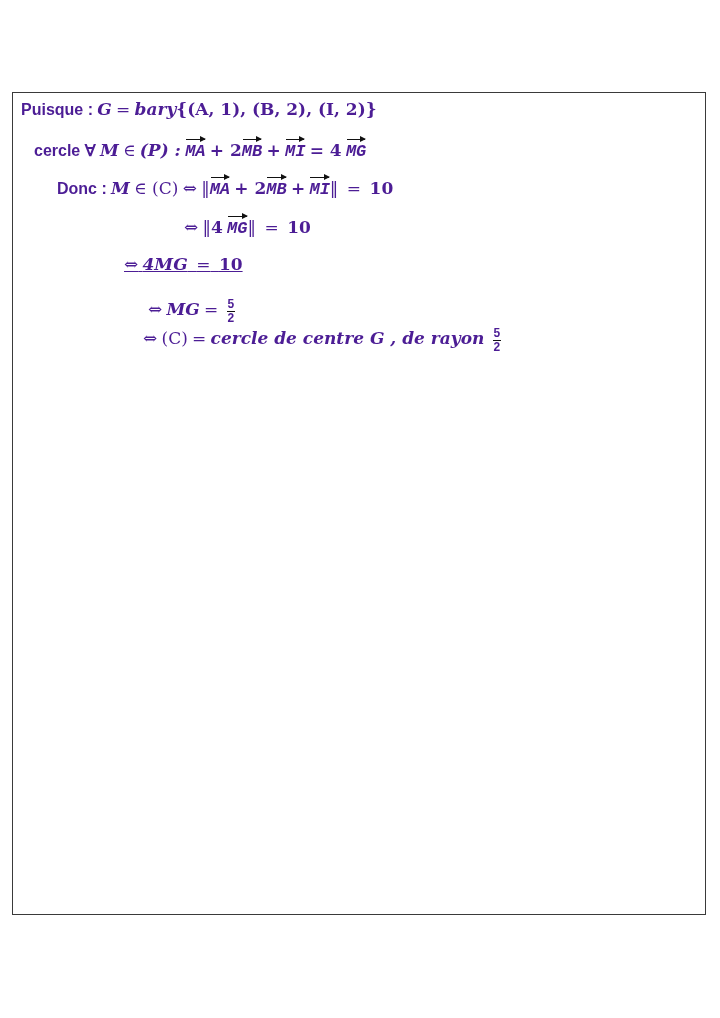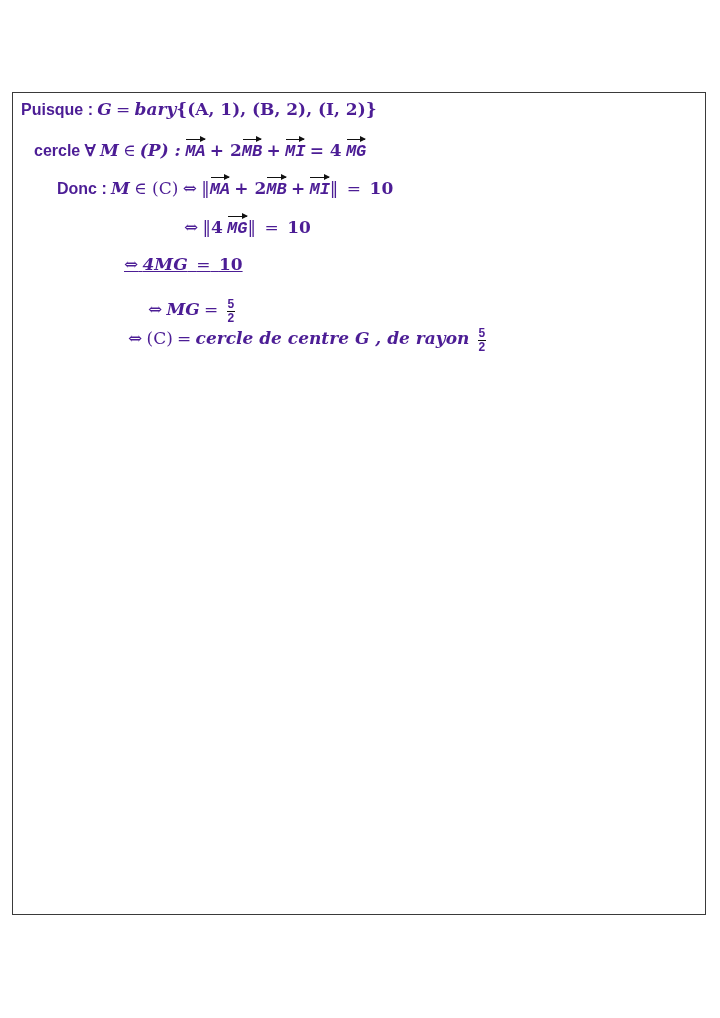--- a/index.html
+++ b/index.html
@@ -89,7 +89,7 @@
   </span>
 </div>
 
-<div class="line" style="left:128px; top:323px; line-height:30px;">
+<div class="line" style="left:143px; top:323px; line-height:30px;">
   <span class="op">⇔</span>
   <span class="op">(C)</span>
   <span class="op">=</span>

